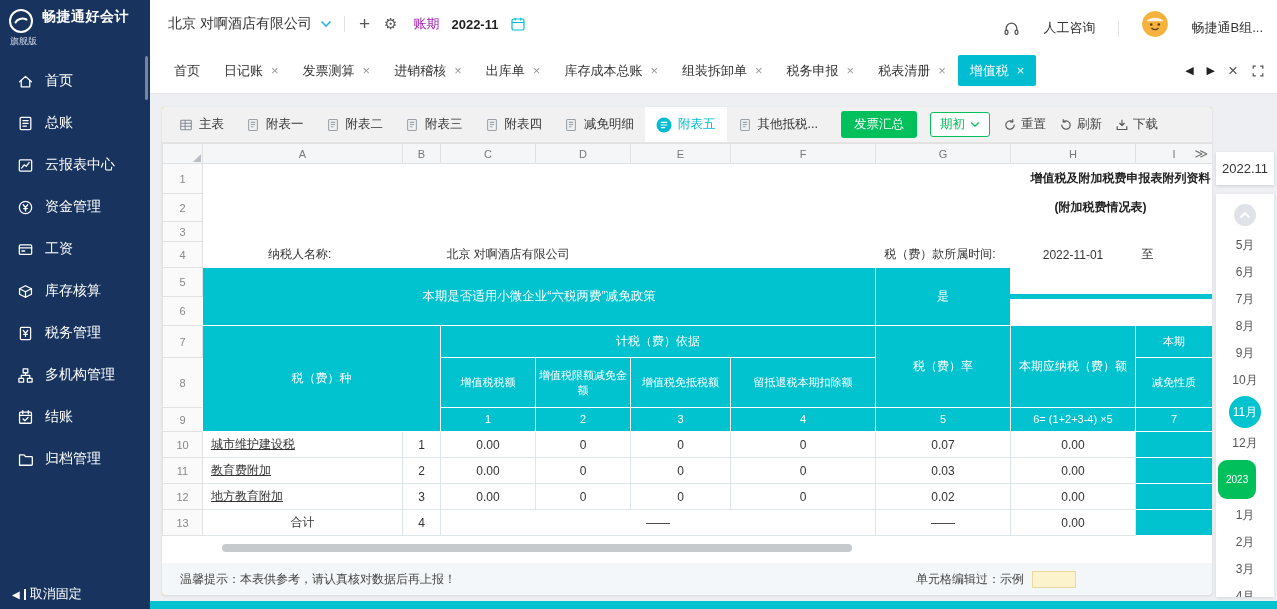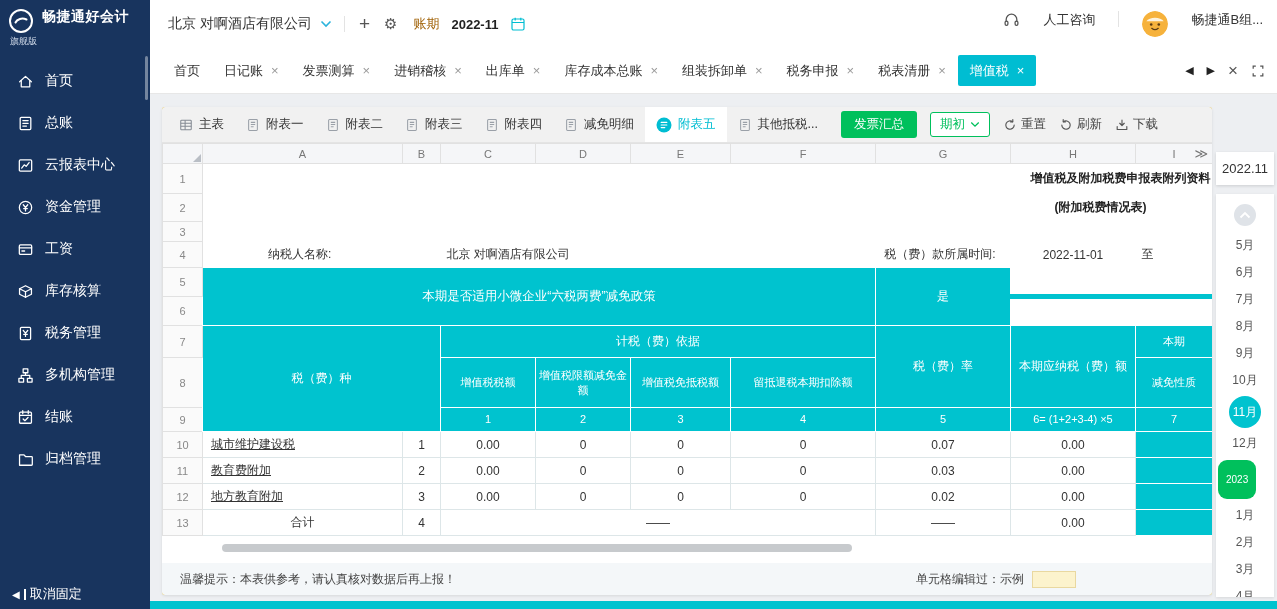--- a/index.html
+++ b/index.html
@@ -29,7 +29,7 @@
   .v-divider { width:1px; height:16px; background:#e3e3e3; }
   .tb-plus { font-size:19px; color:#555; font-weight:300; cursor:pointer; padding:0 2px; }
   .tb-gear { font-family:"DejaVu Sans",sans-serif; font-size:15px; color:#555; cursor:pointer; }
-  .tb-label { font-size:13px; color:#a16207; margin-left:4px; }
+  .tb-label { font-size:13px; color:#a21caf; margin-left:4px; }
   .tb-period { font-size:13px; color:#222; font-weight:bold; }
   .tb-right { margin-left:auto; display:flex; align-items:flex-start; gap:23px; }
   .tb-right .link { font-size:13px; color:#333; cursor:pointer; }

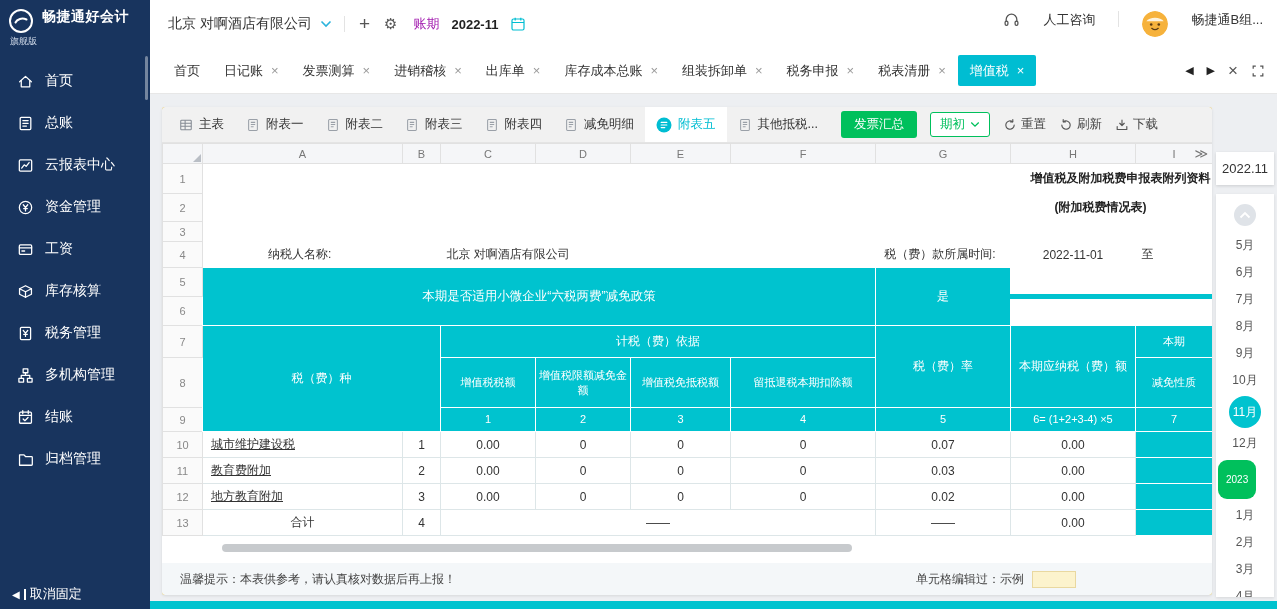--- a/index.html
+++ b/index.html
@@ -31,7 +31,7 @@
   .tb-gear { font-family:"DejaVu Sans",sans-serif; font-size:15px; color:#555; cursor:pointer; }
   .tb-label { font-size:13px; color:#a21caf; margin-left:4px; }
   .tb-period { font-size:13px; color:#222; font-weight:bold; }
-  .tb-right { margin-left:auto; display:flex; align-items:flex-start; gap:23px; }
+  .tb-right { margin-left:auto; display:flex; align-items:flex-end; gap:23px; }
   .tb-right .link { font-size:13px; color:#333; cursor:pointer; }
   .avatar { width:26px; height:26px; border-radius:50%; overflow:hidden; flex-shrink:0; cursor:pointer; }
 

